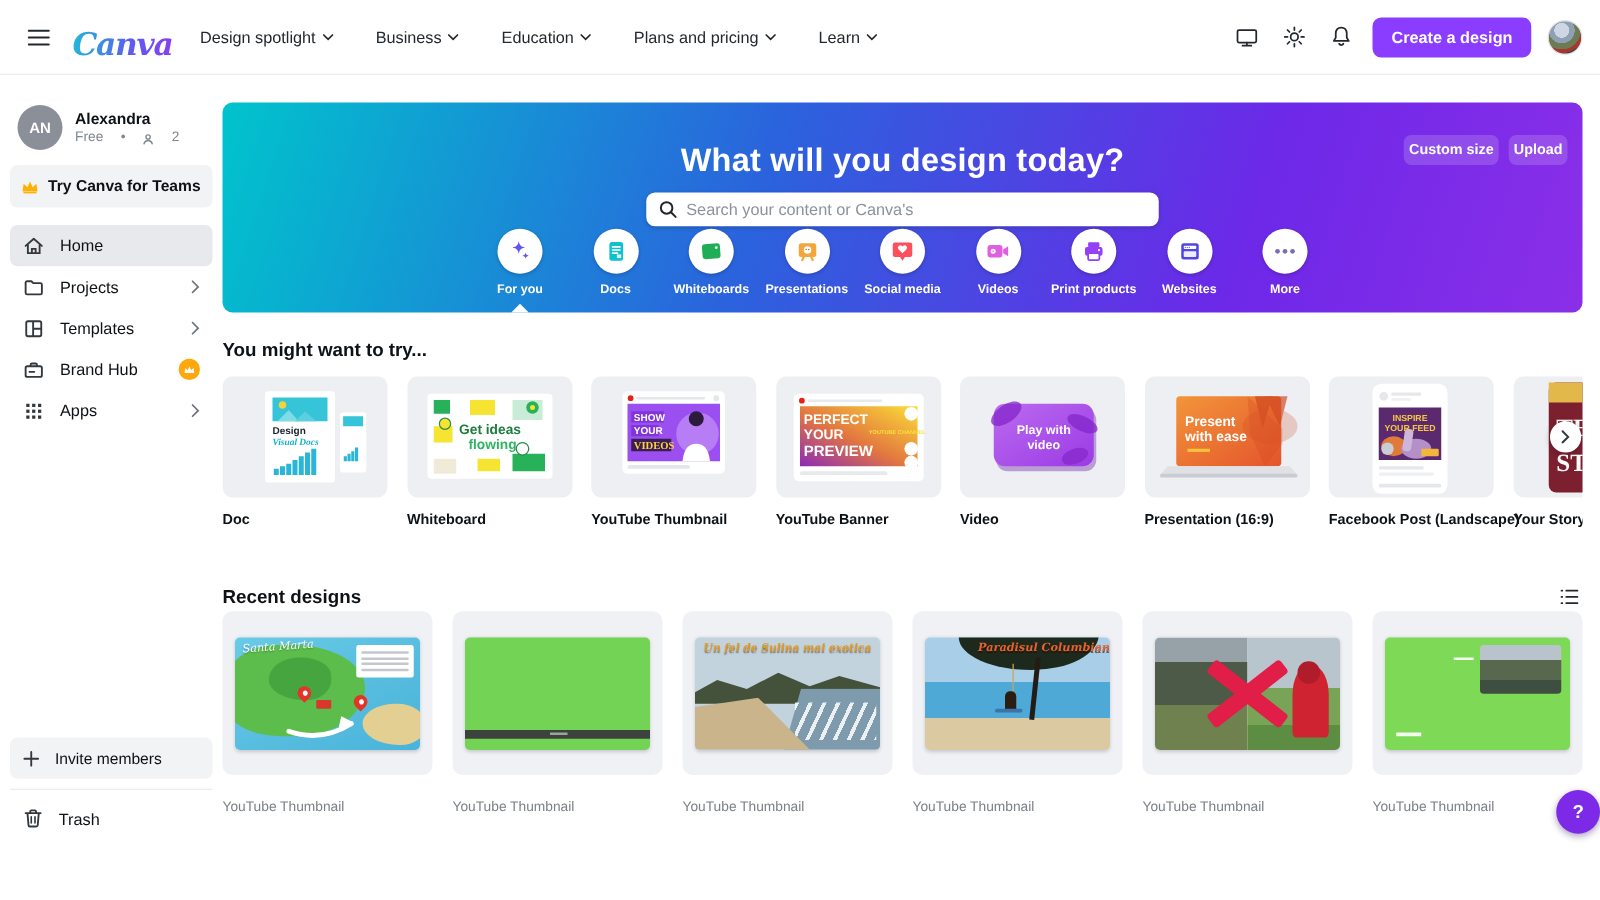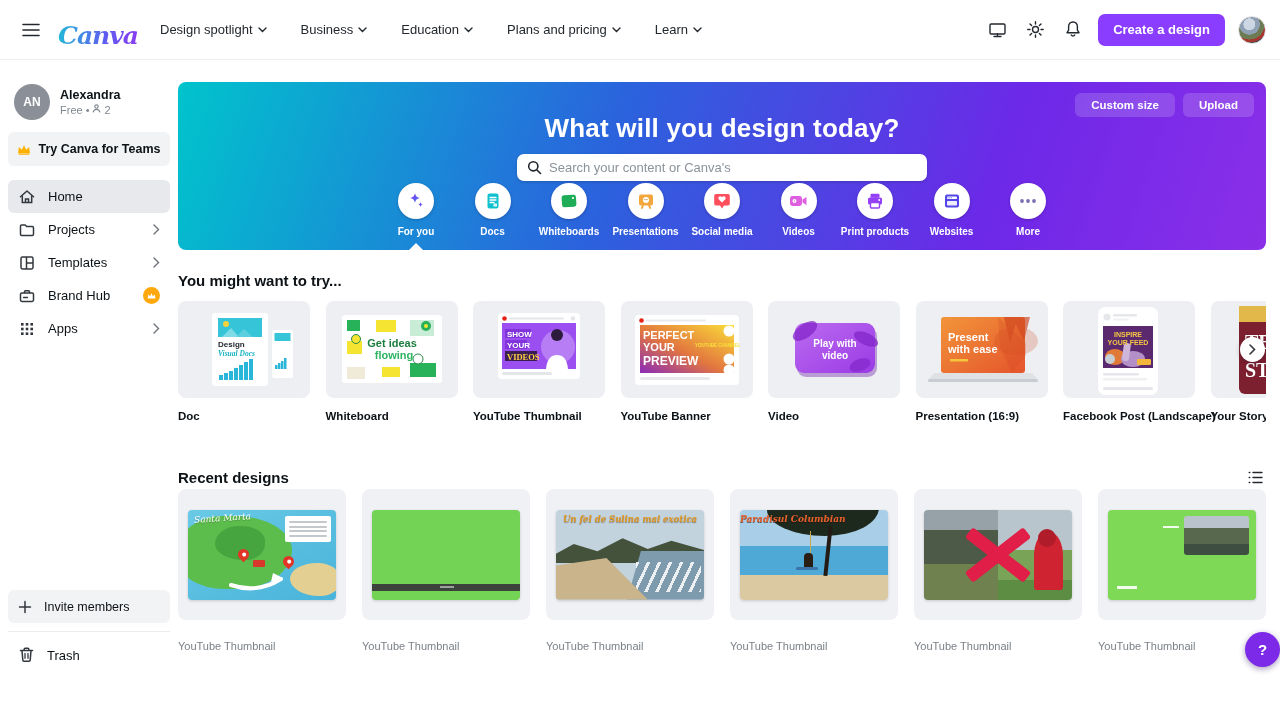--- a/index.html
+++ b/index.html
@@ -31,7 +31,7 @@
   .p-avatar { width:36px; height:36px; border-radius:50%; background:#8a8f98; color:#fff;
     font-size:12px; font-weight:700; display:flex; align-items:center; justify-content:center; }
   .p-name { font-size:12.5px; font-weight:700; }
-  .p-sub { font-size:11px; color:#81878f; display:flex; align-items:flex-start; gap:3px; margin-top:2px; }
+  .p-sub { font-size:11px; color:#81878f; display:flex; align-items:flex-end; gap:14px; margin-top:2px; }
   .teams-btn { margin-top:12px; width:100%; height:34px; background:#f2f3f5; border:none; border-radius:6px;
     font-size:12.5px; font-weight:700; color:#0d1216; display:flex; align-items:center; justify-content:center;
     gap:7px; cursor:pointer; font-family:inherit; }

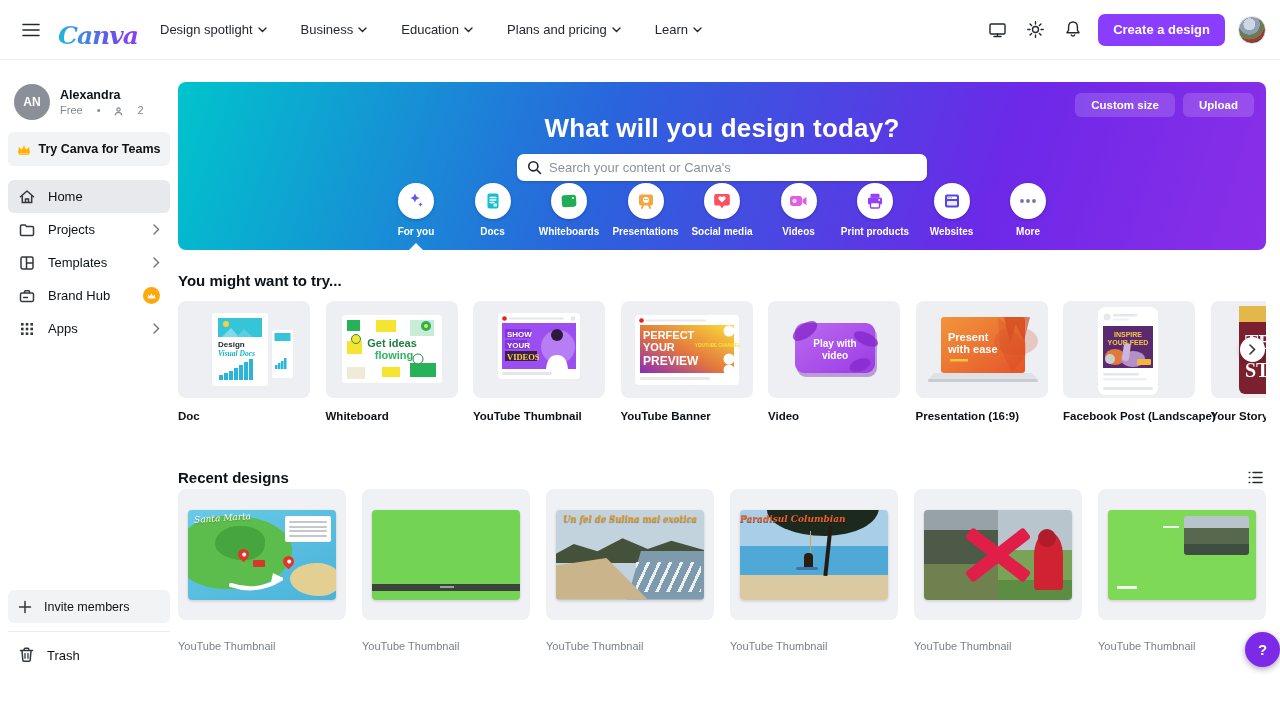--- a/index.html
+++ b/index.html
@@ -56,8 +56,8 @@
   .hero { margin-top:22px; height:168px; border-radius:8px; position:relative;
     background:linear-gradient(108deg,#00c4cc 0%,#2b62dd 40%,#6d28e8 75%,#8b2fe8 100%); }
   .hero-actions { position:absolute; top:11px; right:12px; display:flex; gap:8px; }
-  .hero-chip { height:24px; padding:0 16px; border:none; border-radius:6px; background:rgba(255,255,255,.16);
-    color:#fff; font-size:11.5px; font-weight:700; cursor:pointer; font-family:inherit; }
+  .hero-chip { height:24px; padding:0 4px; border:none; border-radius:6px; background:rgba(255,255,255,.16);
+    color:#fff; font-size:11.5px; font-weight:700; cursor:pointer; font-family:inherit;margin-top:15px; }
   .hero-title { text-align:center; padding-top:31px; color:#fff; font-size:26px; font-weight:800; letter-spacing:.2px; }
   .searchwrap { position:relative; width:410px; margin:10px auto 0; }
   .searchwrap svg { position:absolute; left:10px; top:6px; }

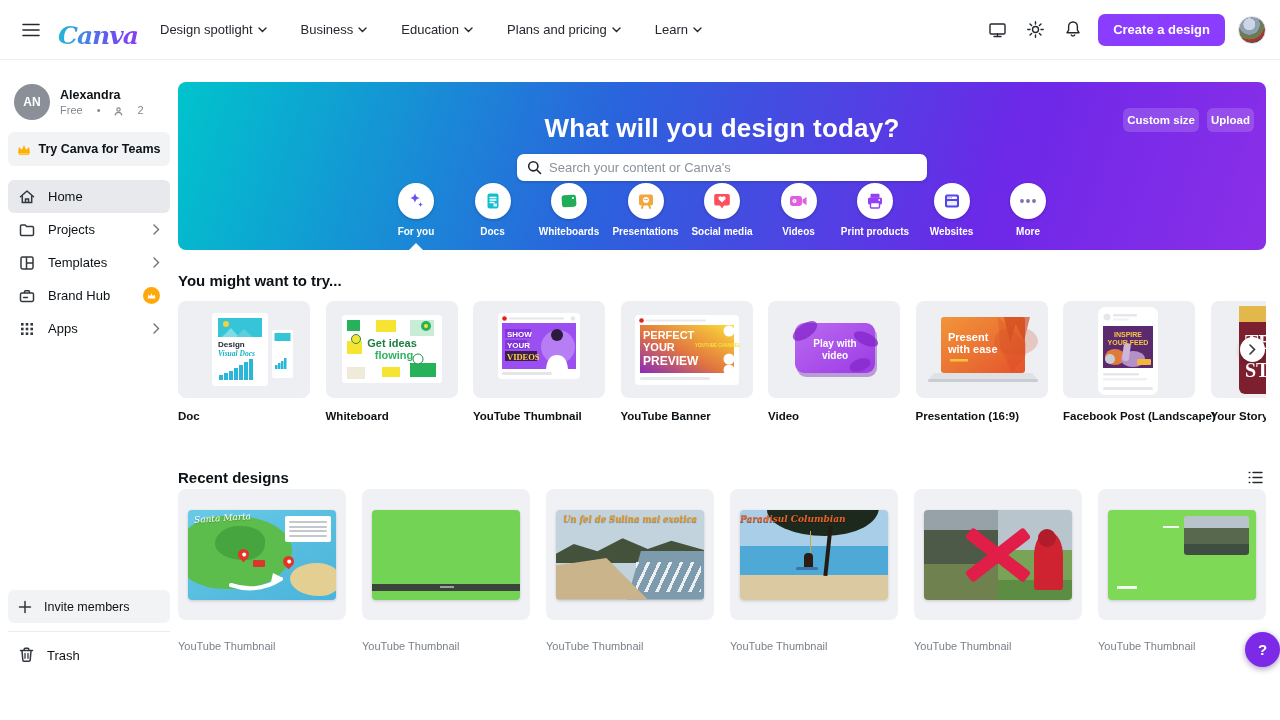--- a/index.html
+++ b/index.html
@@ -139,7 +139,7 @@
   .t-swing .person { position:absolute; left:43%; top:48%; width:9px; height:16px; background:#2a1d14;
     border-radius:4px 4px 2px 2px; }
   .t-swing .seat { position:absolute; left:38%; top:64%; width:22px; height:3px; background:#3a74a8; border-radius:2px; }
-  .t-swing .photo-title { position:absolute; top:4px; left:0; right:0; text-align:left; color:#e8622e;
+  .t-swing .photo-title { position:absolute; top:4px; left:0; right:0; text-align:right; color:#e8622e;
     font-size:9px; font-weight:700; font-style:italic; font-family:"DejaVu Serif",serif;
     text-shadow:0 1px 0 rgba(40,10,0,.6); }
 

